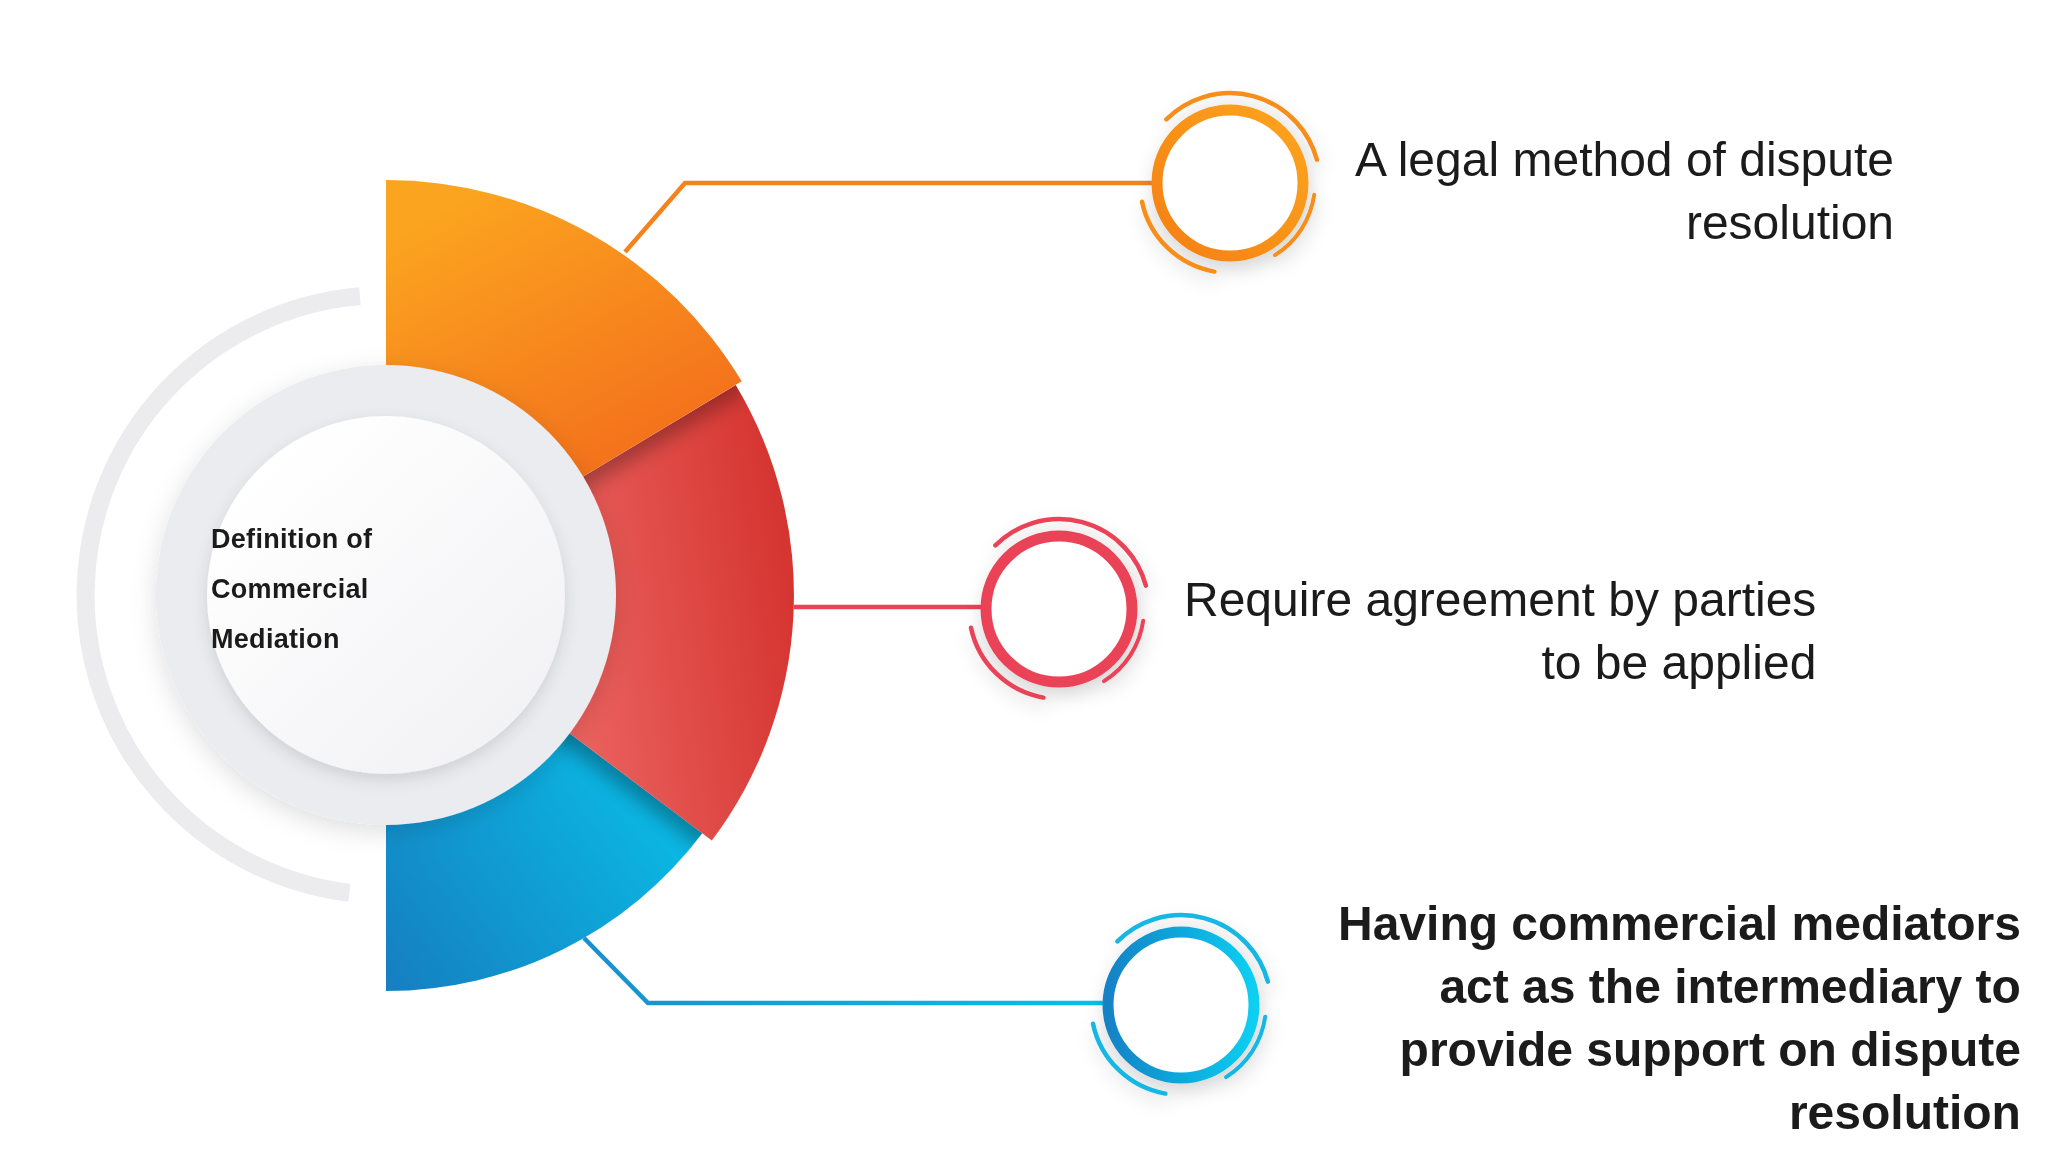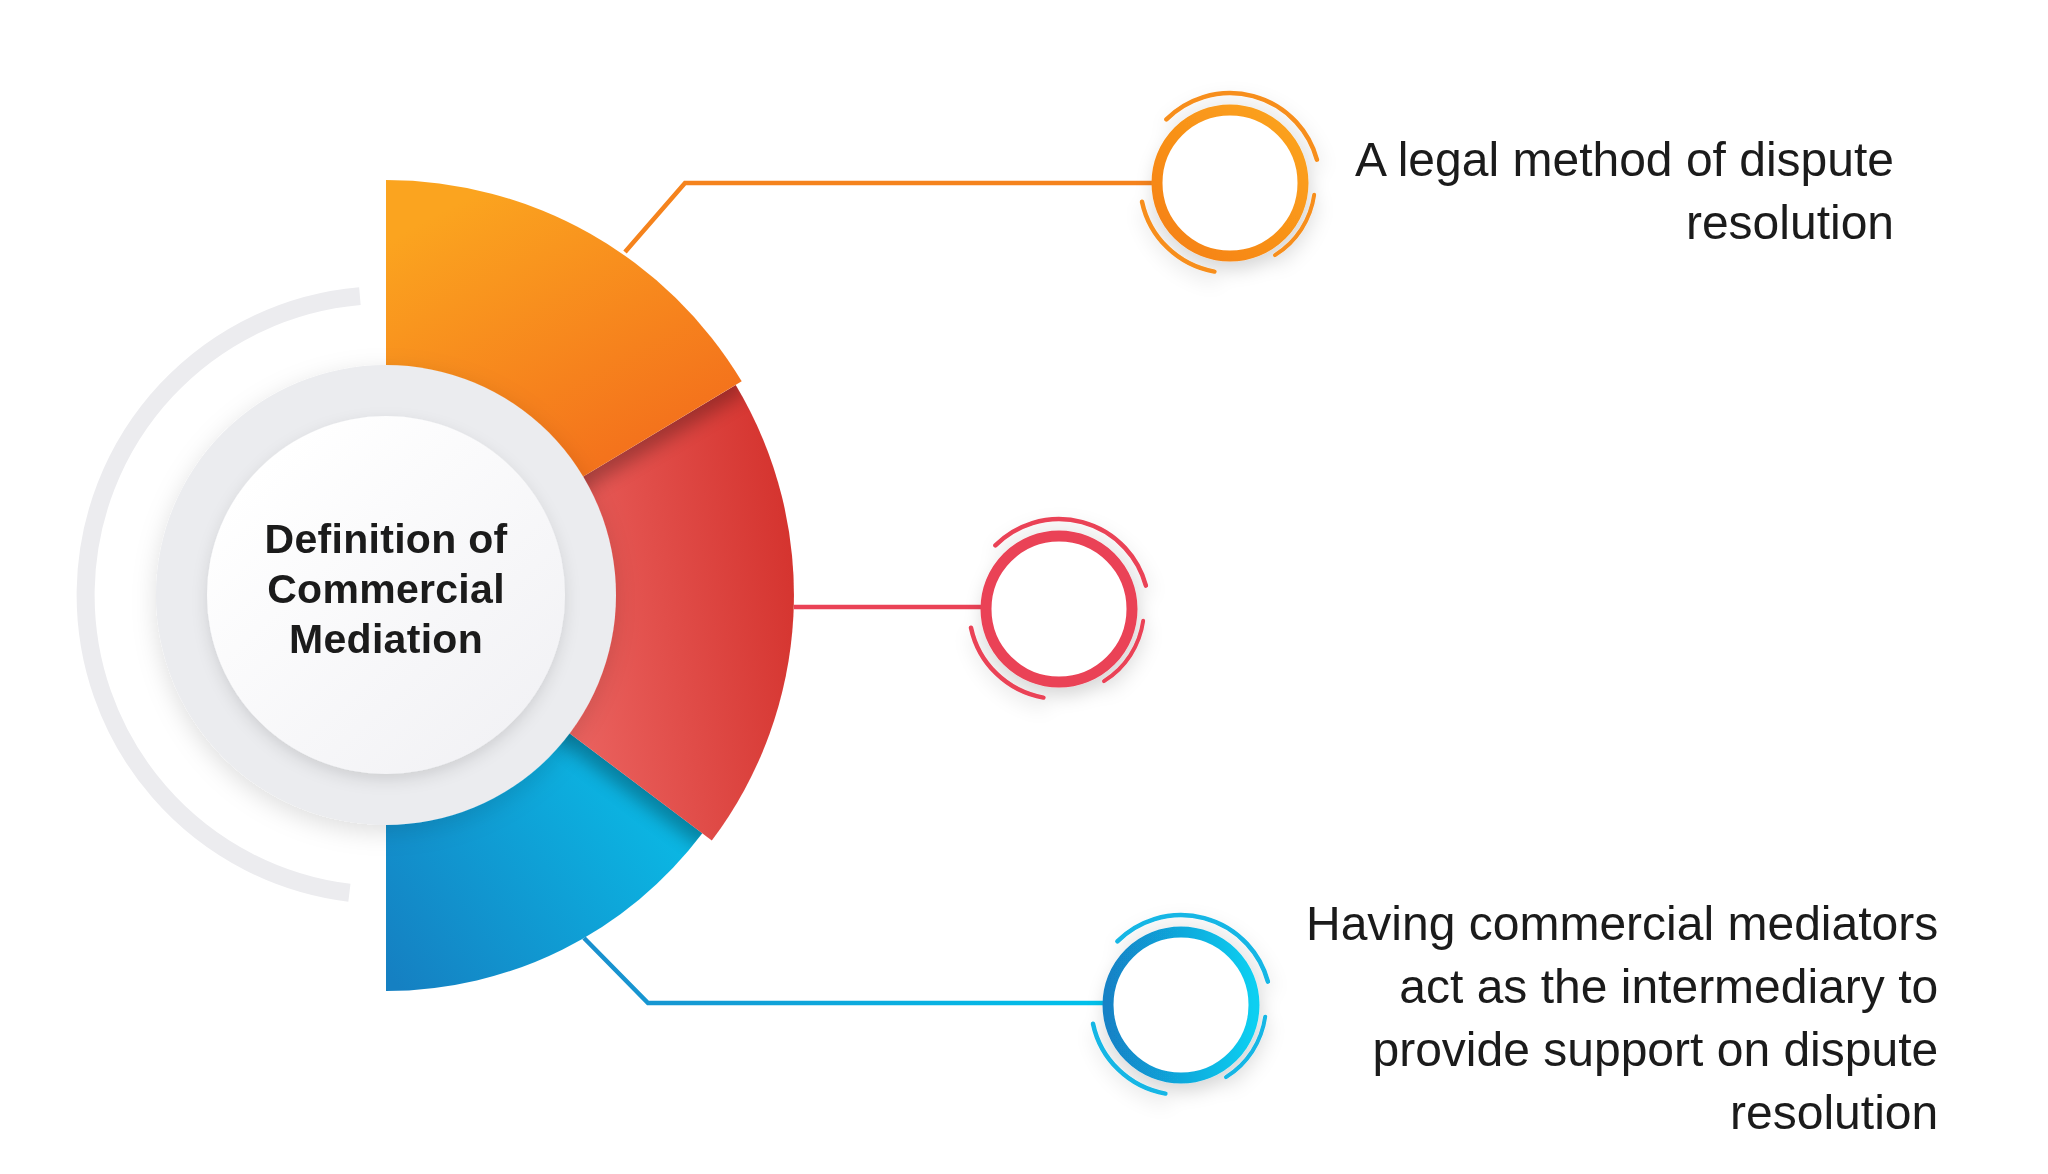--- a/index.html
+++ b/index.html
@@ -17,8 +17,8 @@
     left: 211px;
     top: 514px;
     width: 350px;
-    text-align: center;
-    font-size: 41px;
+    text-align: left;
+    font-size: 27px;
     font-weight: 700;
     line-height: 50px;
     letter-spacing: 0.3px;

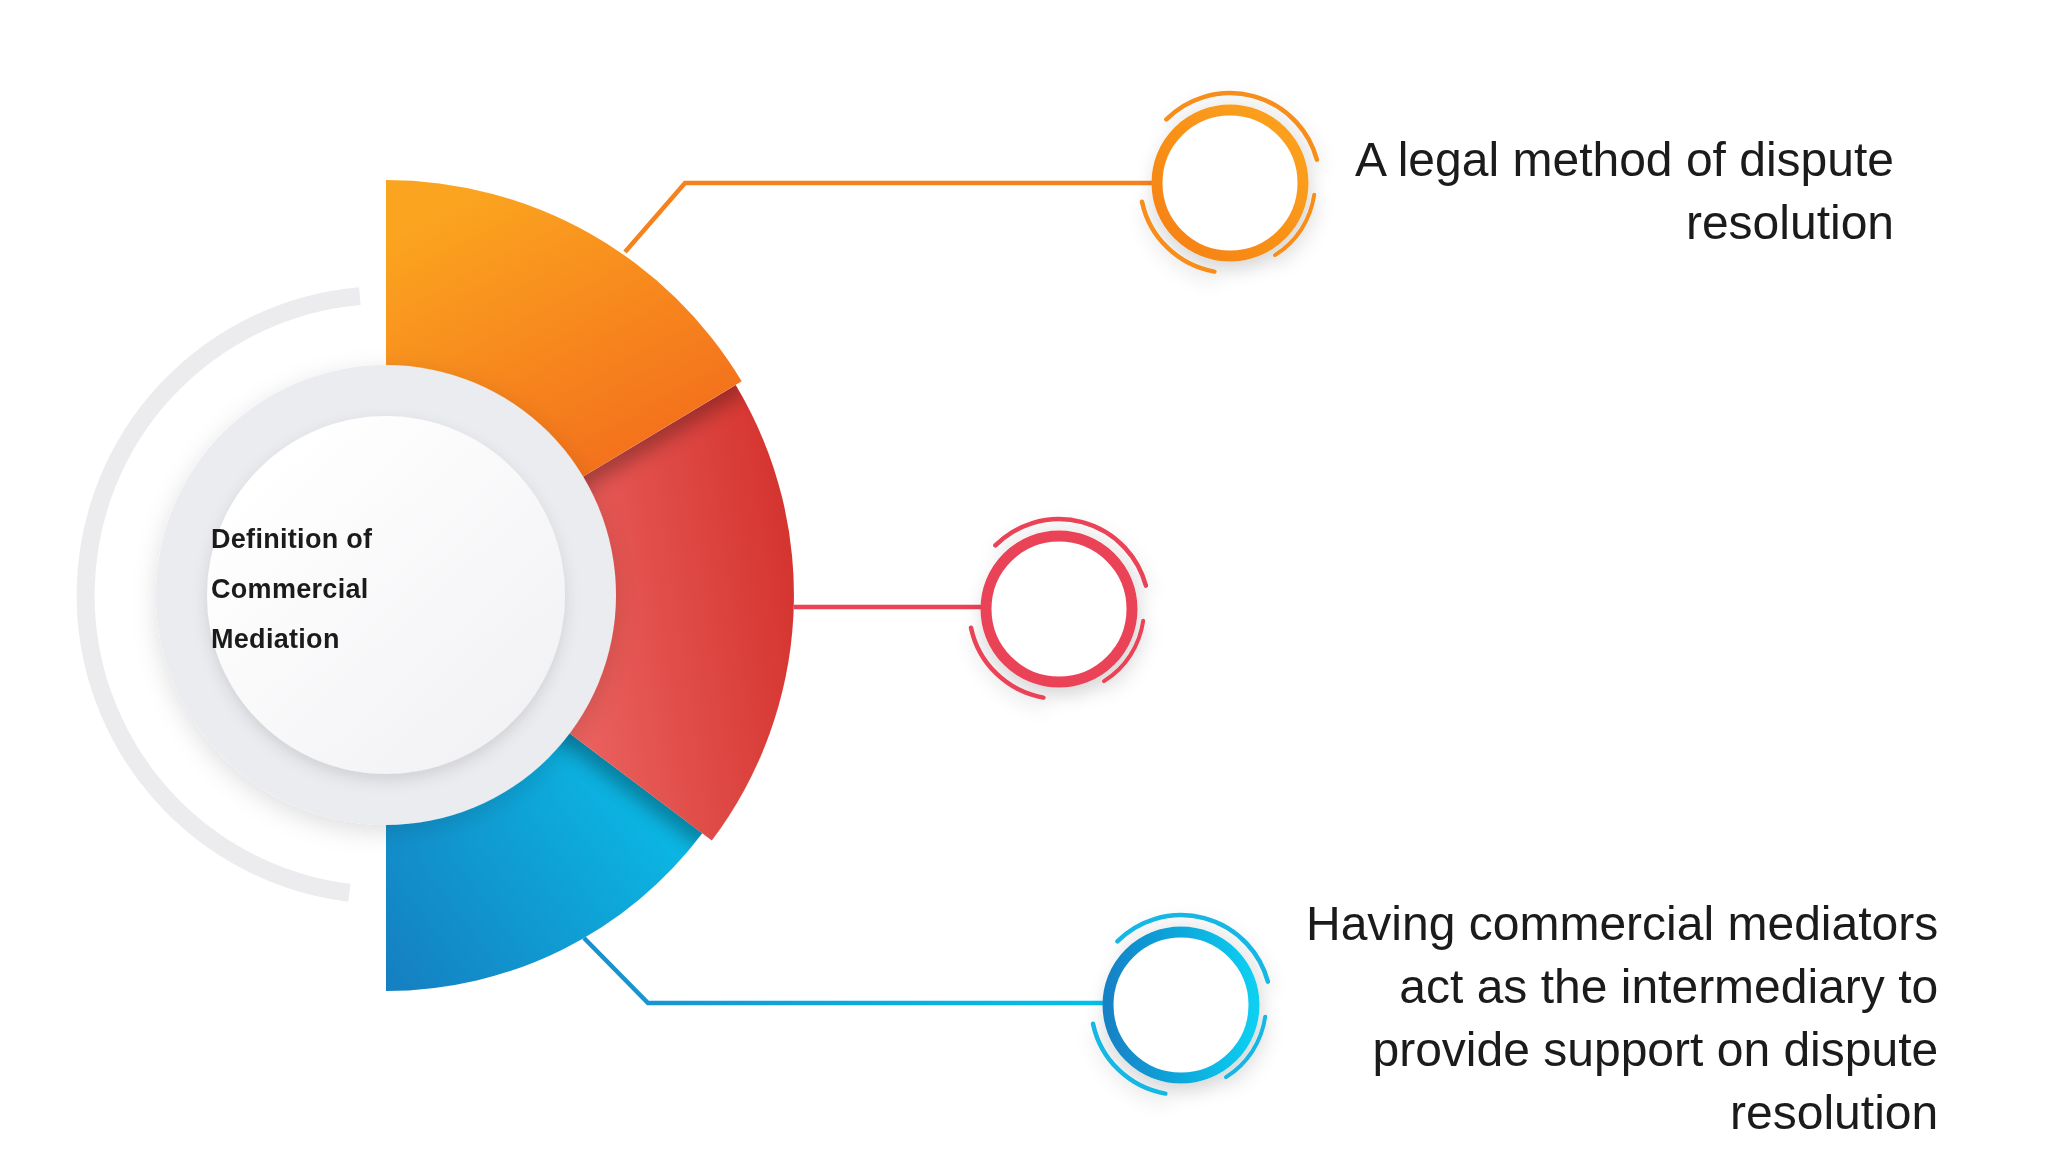--- a/index.html
+++ b/index.html
@@ -133,6 +133,8 @@
 
   <div class="item-text item-1">A legal method of dispute
 resolution</div>
+  <div class="item-text item-2">Require agreement by parties
+to be applied</div>
   <div class="item-text item-3">Having commercial mediators
 act as the intermediary to
 provide support on dispute

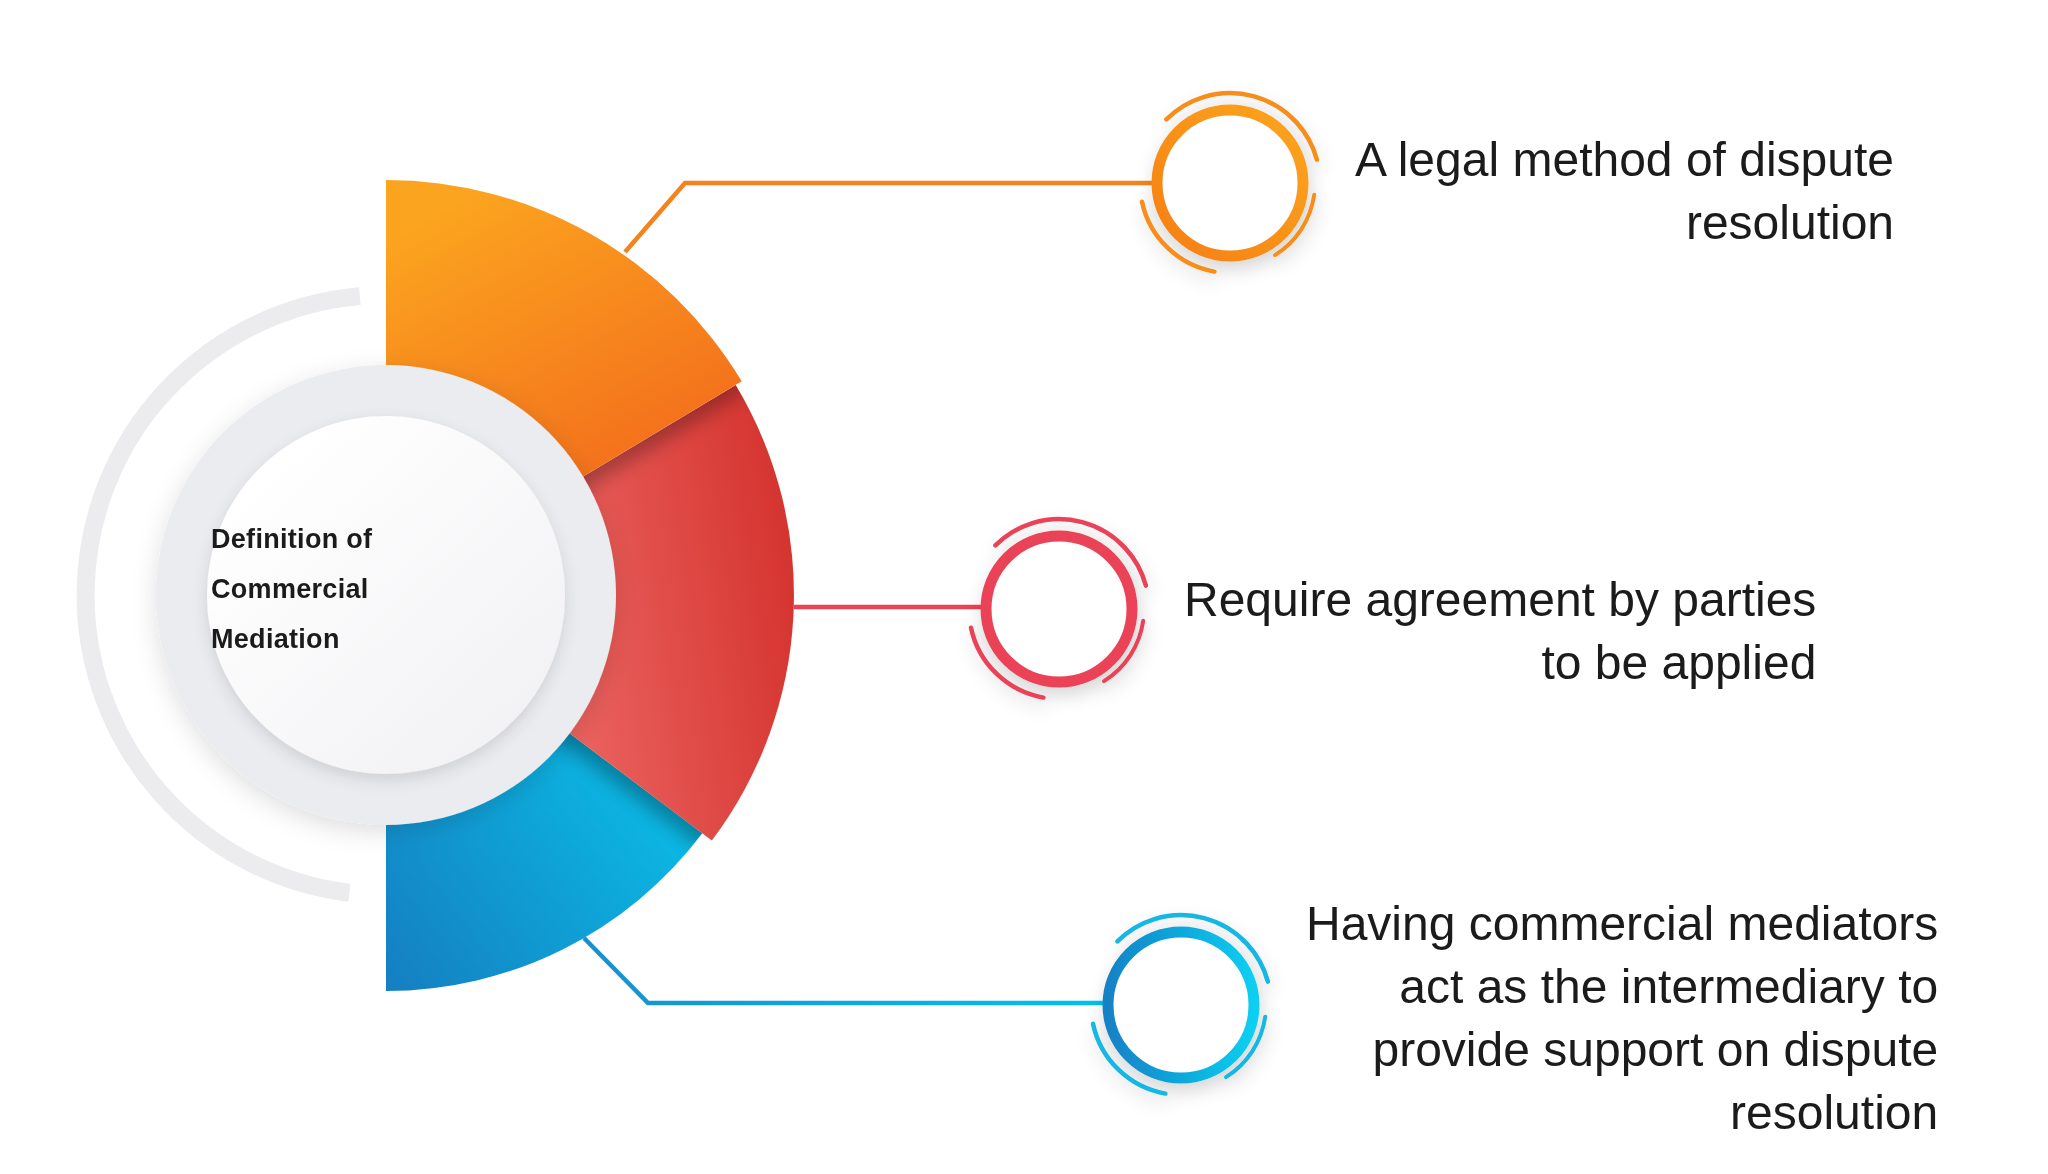--- a/index.html
+++ b/index.html
@@ -36,7 +36,7 @@
   }
   .item-text.item-1 { left: 1355px; top: 128px;  }
   .item-text.item-2 { left: 1184px; top: 568px;  }
-  .item-text.item-3 { left: 1306px; top: 892px;  }
+  .item-text.item-3 { left: 1338px; top: 892px; font-weight: bold;  }
 </style>
 </head>
 <body>

